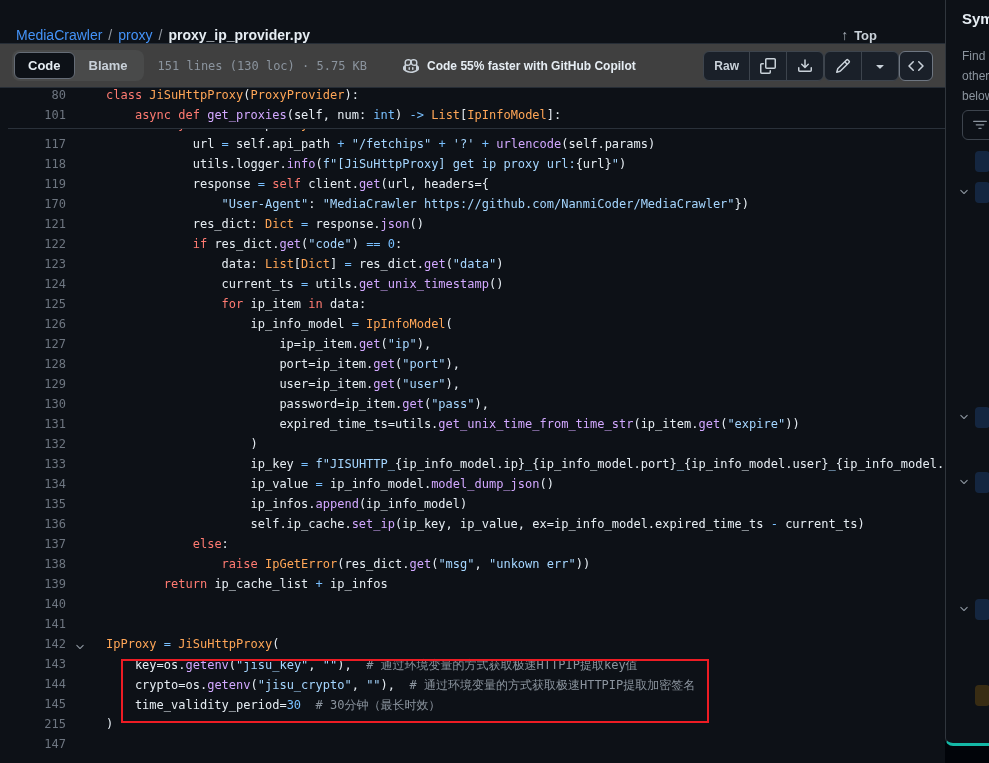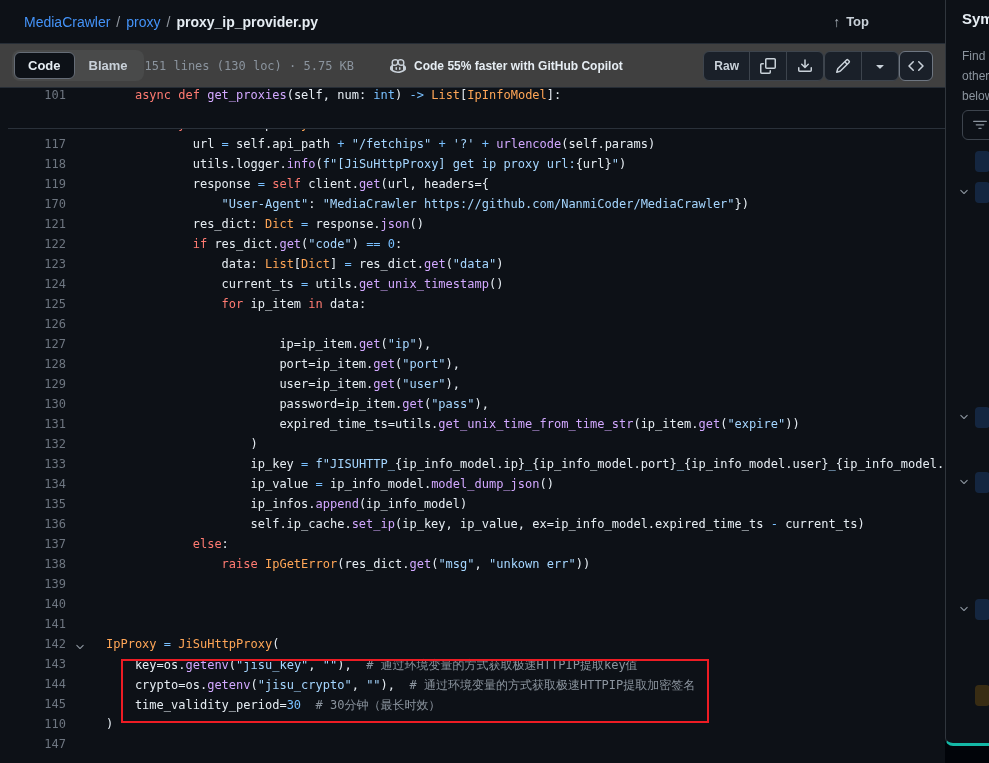--- a/index.html
+++ b/index.html
@@ -7,7 +7,7 @@
        font-family:"Liberation Sans",sans-serif;color:#e6edf3;}
   
   .left-col{position:absolute;left:0;top:0;width:945px;height:763px;background:#0d1117;}
-  .breadcrumb-bar{height:43px;border-bottom:1px solid #262d36;display:flex;align-items:center;padding:0 24px;}
+  .breadcrumb-bar{height:43px;border-bottom:1px solid #262d36;display:flex;align-items:flex-end;padding:0 16px;}
   .crumb{font-size:14px;white-space:nowrap;}
   .link-blue{color:#4493f8;cursor:pointer;}
   .crumb-sep{color:#9198a1;padding:0 6px;}

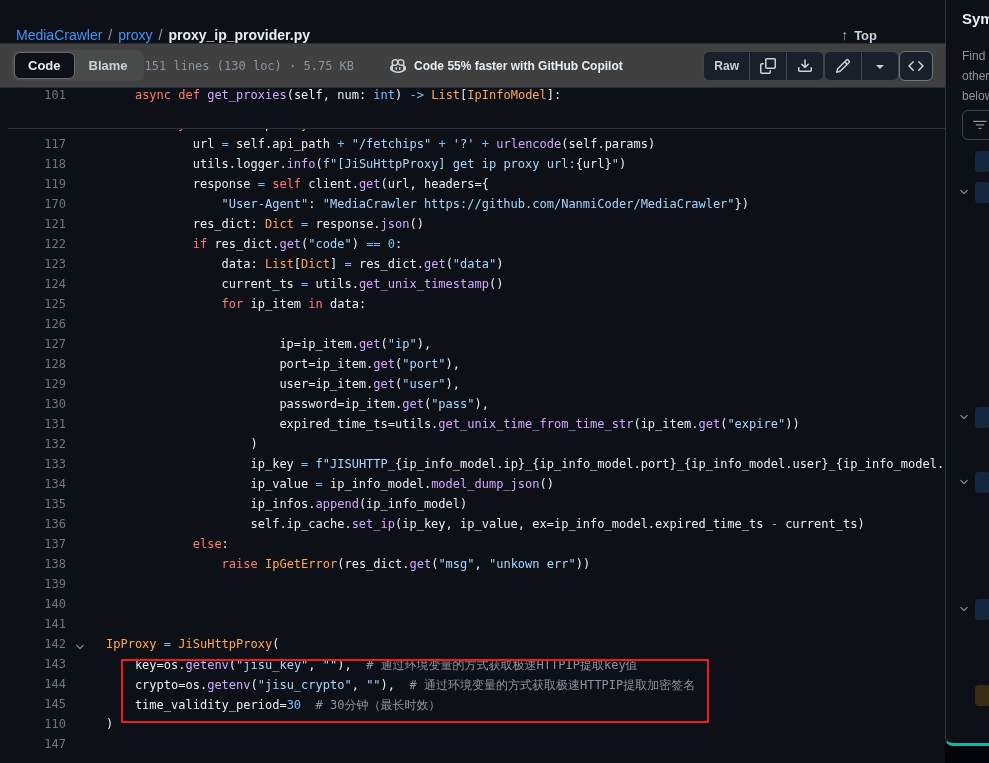--- a/index.html
+++ b/index.html
@@ -21,7 +21,7 @@
   .tab{font-size:13px;font-weight:600;padding:5px 13px;border-radius:6px;cursor:pointer;}
   .tab.active{background:#0d1117;border:1px solid #656c76;color:#e6edf3;}
   .tab.inactive{color:#c9d1d9;border:1px solid transparent;}
-  .file-meta{margin-left:1px;color:#8b949e;font:12px "DejaVu Sans Mono",monospace;white-space:nowrap;}
+  .file-meta{margin-left:14px;color:#8b949e;font:12px "DejaVu Sans Mono",monospace;white-space:nowrap;}
   .copilot{margin-left:36px;display:flex;align-items:center;gap:8px;font-size:12px;font-weight:700;
            color:#e6edf3;white-space:nowrap;}
   .icon16{width:16px;height:16px;fill:#c9d1d9;display:block;}

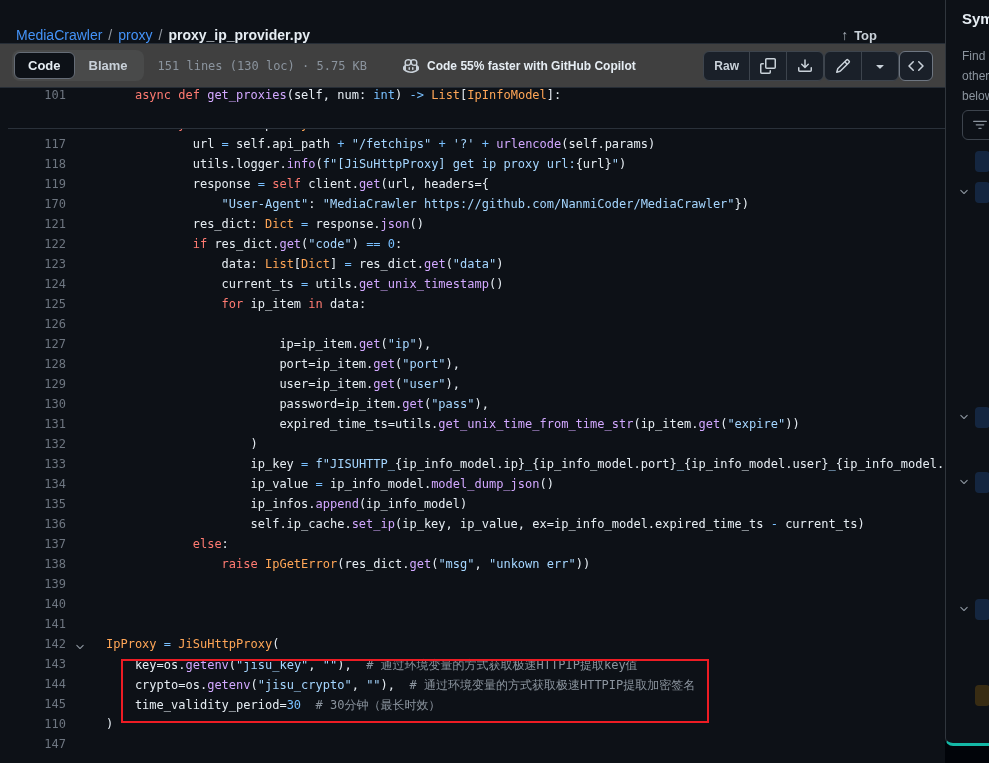--- a/index.html
+++ b/index.html
@@ -293,6 +293,11 @@
         </div>
       <div id="sticky">
           <div class="row">
+            <div class="ln">80</div>
+            <div class="chev-slot"></div>
+            <div class="codetext"><span class="tk k">class</span><span class="tk p"> </span><span class="tk t">JiSuHttpProxy</span><span class="tk p">(</span><span class="tk t">ProxyProvider</span><span class="tk p">):</span></div>
+          </div>
+          <div class="row">
             <div class="ln">101</div>
             <div class="chev-slot"></div>
             <div class="codetext"><span class="tk p">    </span><span class="tk k">async def</span><span class="tk p"> </span><span class="tk f">get_proxies</span><span class="tk p">(self, num: </span><span class="tk n">int</span><span class="tk p">) </span><span class="tk n">-&gt;</span><span class="tk p"> </span><span class="tk t">List</span><span class="tk p">[</span><span class="tk t">IpInfoModel</span><span class="tk p">]:</span></div>

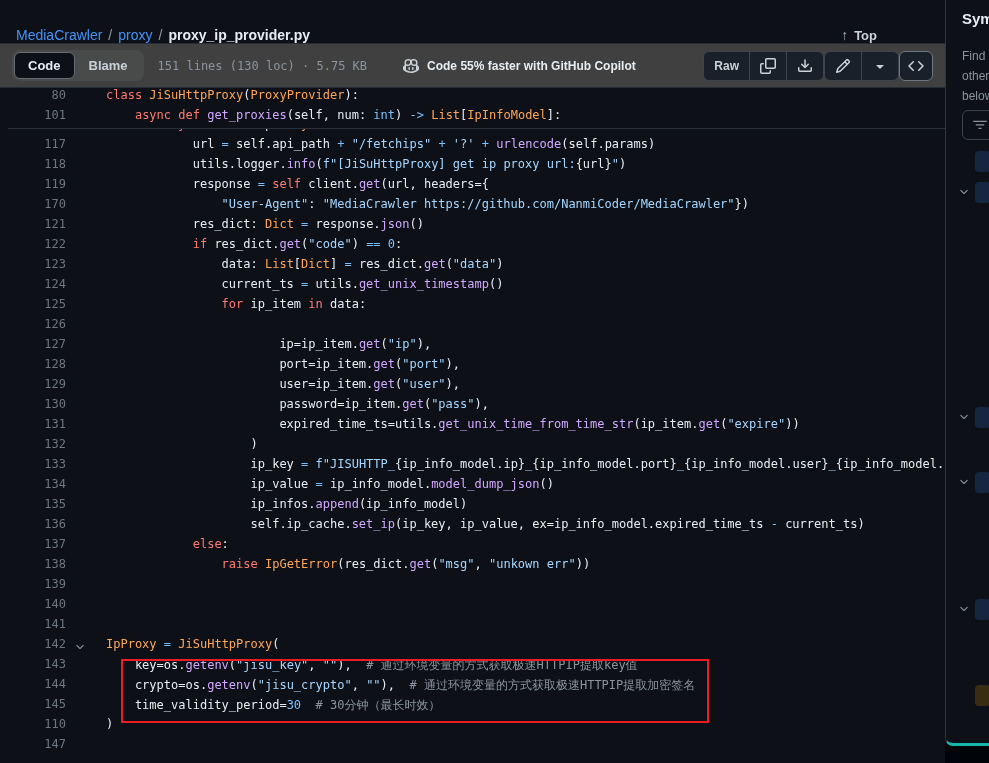--- a/index.html
+++ b/index.html
@@ -181,6 +181,7 @@
           <div class="row">
             <div class="ln">126</div>
             <div class="chev-slot"></div>
+            <div class="codetext"><span class="tk p">                    ip_info_model </span><span class="tk n">=</span><span class="tk p"> </span><span class="tk t">IpInfoModel</span><span class="tk p">(</span></div>
           </div>
           <div class="row">
             <div class="ln">127</div>

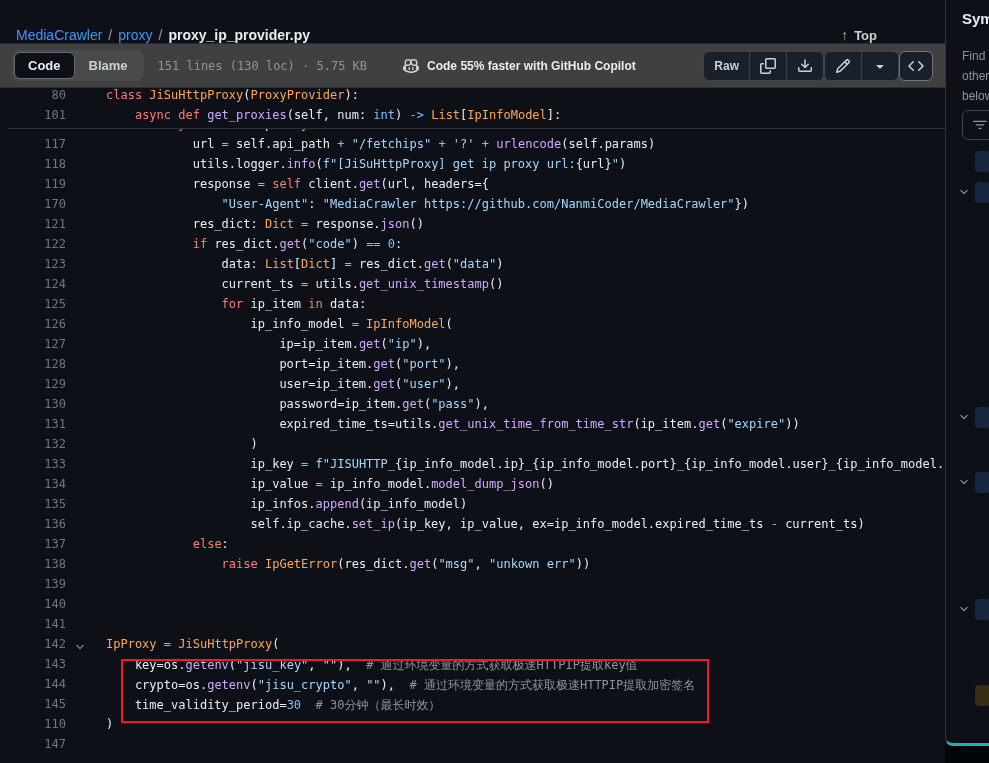--- a/index.html
+++ b/index.html
@@ -246,6 +246,7 @@
           <div class="row">
             <div class="ln">139</div>
             <div class="chev-slot"></div>
+            <div class="codetext"><span class="tk p">        </span><span class="tk k">return</span><span class="tk p"> ip_cache_list </span><span class="tk n">+</span><span class="tk p"> ip_infos</span></div>
           </div>
           <div class="row">
             <div class="ln">140</div>

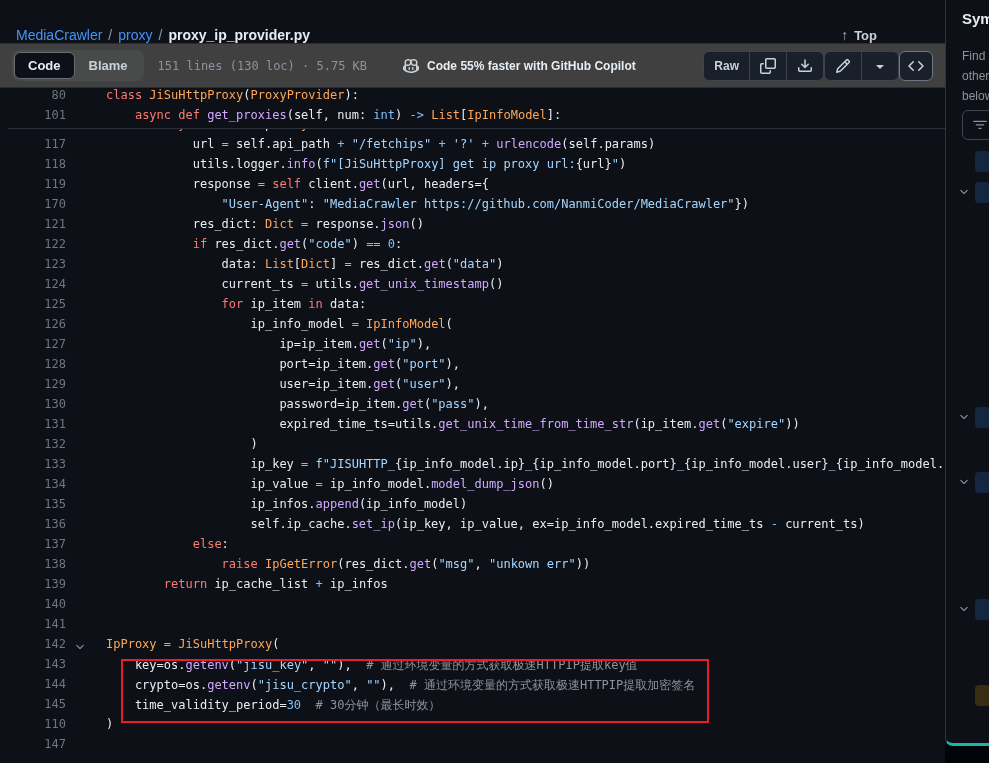--- a/index.html
+++ b/index.html
@@ -283,7 +283,7 @@
             <div class="codetext"><span class="tk p">    time_validity_period=</span><span class="tk n">30</span><span class="tk p">  </span><span class="tk c"># 30分钟（最长时效）</span></div>
           </div>
           <div class="row">
-            <div class="ln">110</div>
+            <div class="ln">215</div>
             <div class="chev-slot"></div>
             <div class="codetext"><span class="tk p">)</span></div>
           </div>

